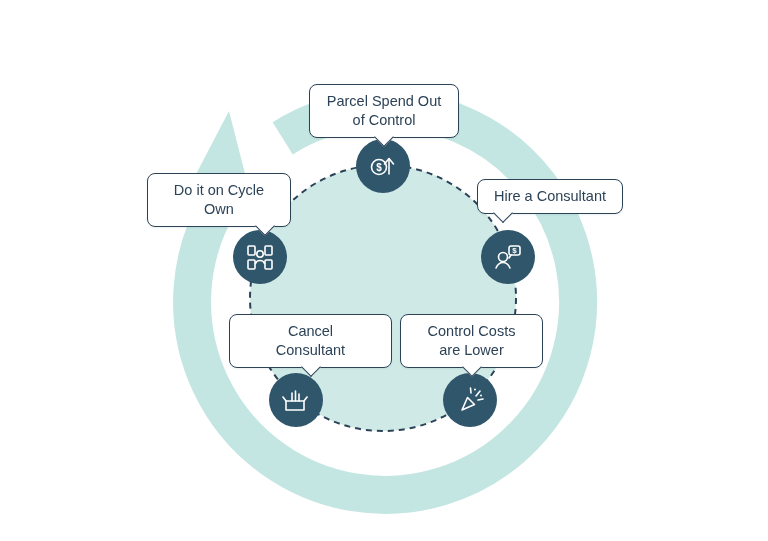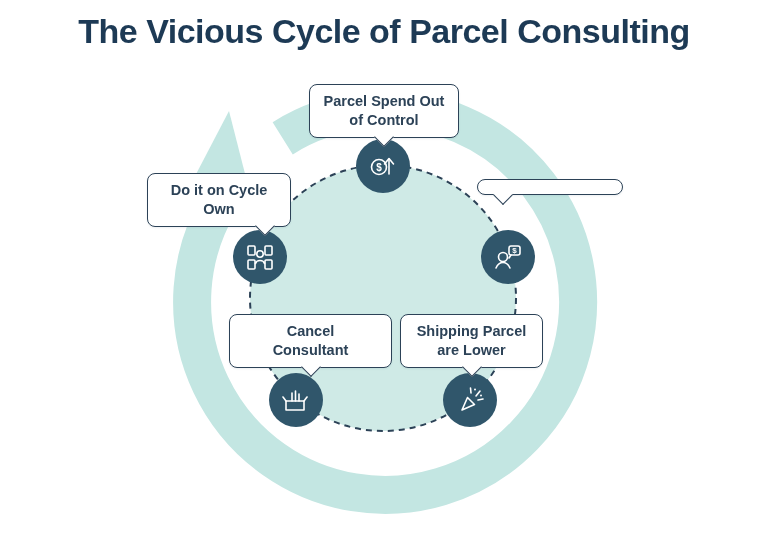--- a/index.html
+++ b/index.html
@@ -102,7 +102,6 @@
 
 <div class="canvas">
 
-  <h1 class="title">The Vicious Cycle of Parcel Consulting</h1>
 
   <svg class="diagram-svg" viewBox="0 0 768 541">
     <path class="ring" d="M 282.7 138.3 A 193 193 0 1 1 217.9 205.5"></path>

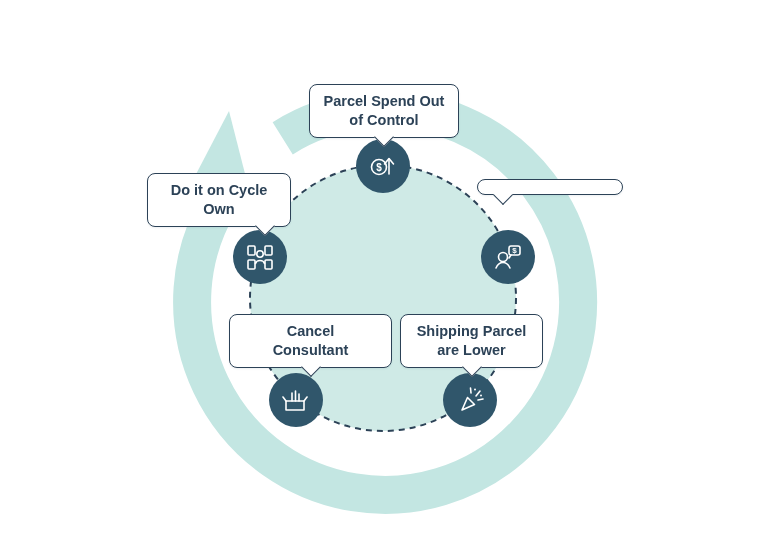--- a/index.html
+++ b/index.html
@@ -82,7 +82,7 @@
     font-size: 14.5px;
     line-height: 1.3;
     color: var(--outline, #2c4257);
-    font-weight: 700;
+    font-weight: 400;
   }
   .tail {
     position: absolute;

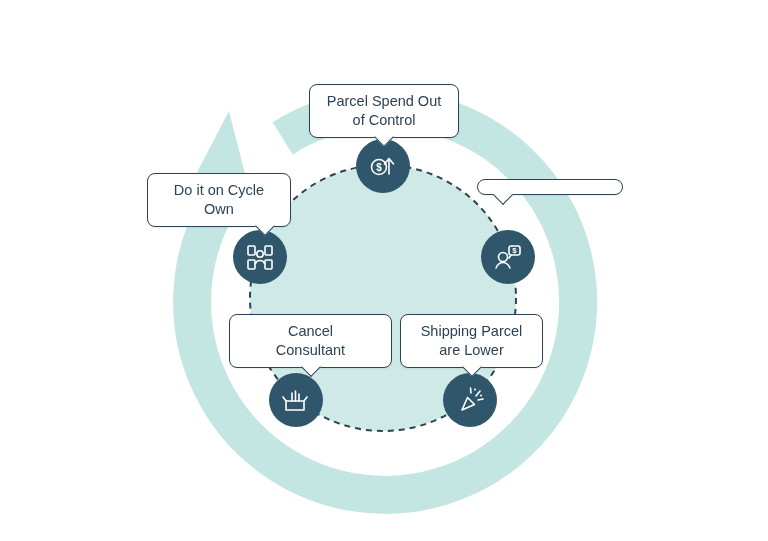--- a/index.html
+++ b/index.html
@@ -168,6 +168,7 @@
   </div>
 
   <div class="bubble" style="left:477px;top:179px;width:146px">
+    <span class="bubble-text">Hire a Consultant</span>
     <span class="tail tail-l"></span>
   </div>
 

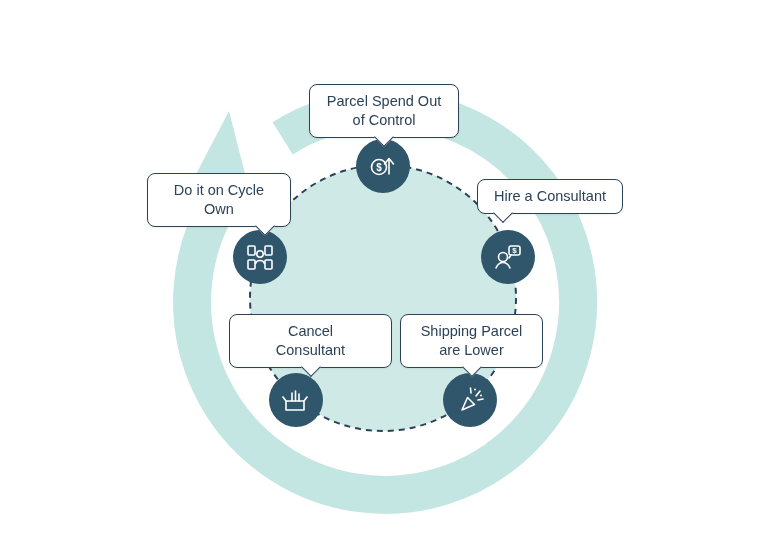--- a/index.html
+++ b/index.html
@@ -173,7 +173,7 @@
   </div>
 
   <div class="bubble" style="left:400px;top:314px;width:143px">
-    <span class="bubble-text">Shipping Parcel
+    <span class="bubble-text">Control Costs
 are Lower</span>
     <span class="tail tail-c"></span>
   </div>

